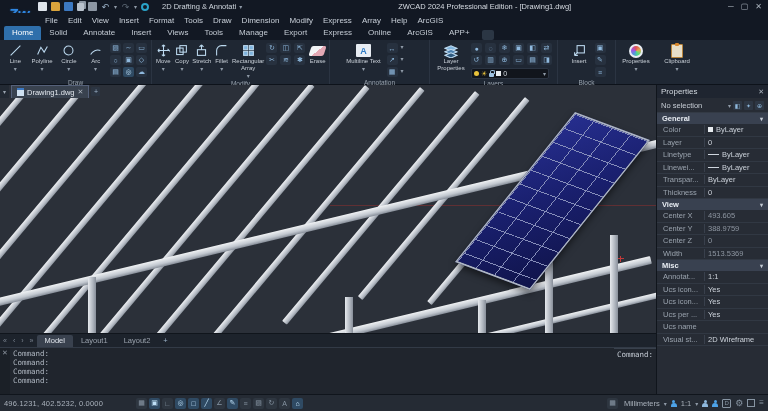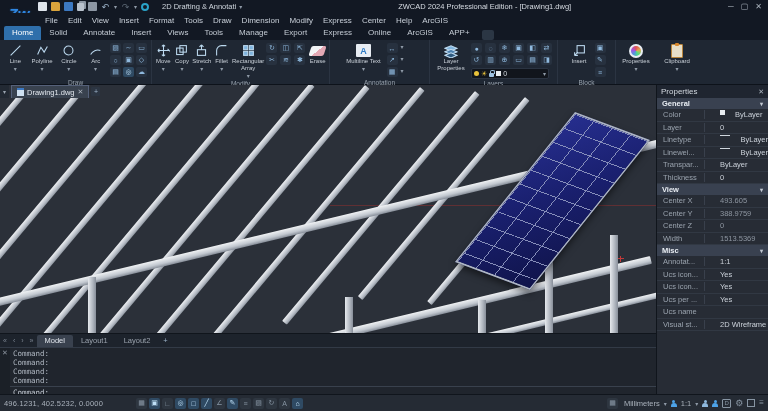--- a/index.html
+++ b/index.html
@@ -171,7 +171,7 @@
     <span class="mi">Dimension</span>
     <span class="mi">Modify</span>
     <span class="mi">Express</span>
-    <span class="mi">Center</span>
+    <span class="mi">Array</span>
     <span class="mi">Help</span>
     <span class="mi">ArcGIS</span>
   </div>

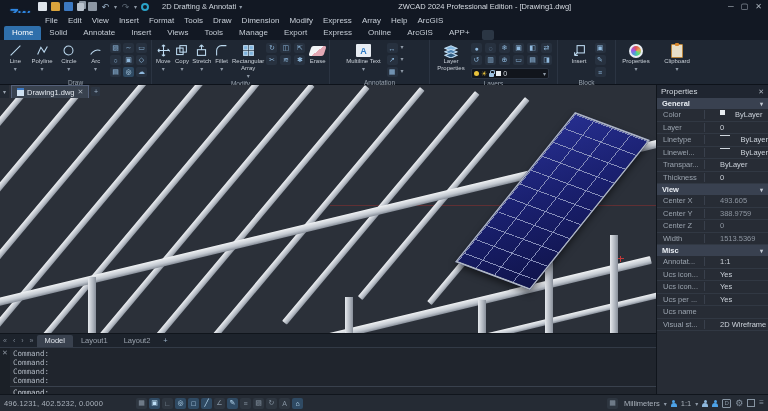--- a/index.html
+++ b/index.html
@@ -499,6 +499,13 @@
       <div class="props-title">
         <span>Properties</span>
         <span class="x">✕</span>
+      </div>
+      <div class="props-sel">
+        <span>No selection</span>
+        <span class="dd" style="margin-left:auto">▾</span>
+        <span class="sel-ico">◧</span>
+        <span class="sel-ico">✦</span>
+        <span class="sel-ico">⊕</span>
       </div>
 
       <div class="sect">

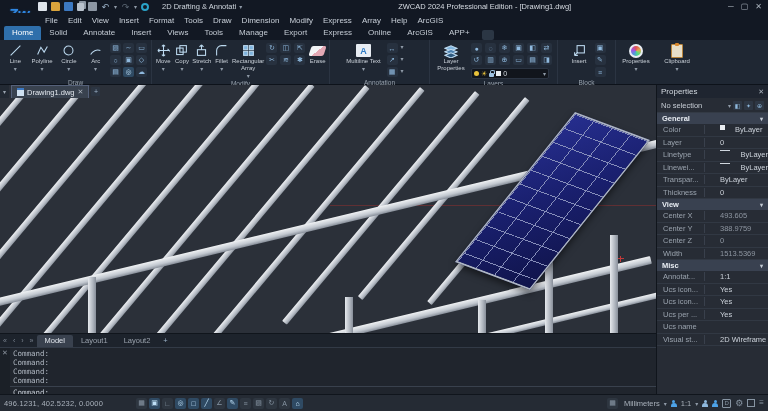--- a/index.html
+++ b/index.html
@@ -111,7 +111,7 @@
   .sect .chev { margin-left:auto; font-size:6px; color:#c3cad3; }
   .prow { height:12.5px; display:flex; align-items:center; border-bottom:1px solid #313843; }
   .plab { width:47px; padding-left:6px; color:#9aa3ae; overflow:hidden; white-space:nowrap; }
-  .pval { flex:1; border-left:1px solid #39404c; padding-left:15px; color:#ccd2da; display:flex; align-items:flex-start; gap:10px; overflow:hidden; white-space:nowrap; }
+  .pval { flex:1; border-left:1px solid #39404c; padding-left:3px; color:#ccd2da; display:flex; align-items:center; gap:3px; overflow:hidden; white-space:nowrap; }
   .pval.dim { color:#8d95a0; }
   .lsample { width:11px; border-top:1px solid #cfd6de; }
 

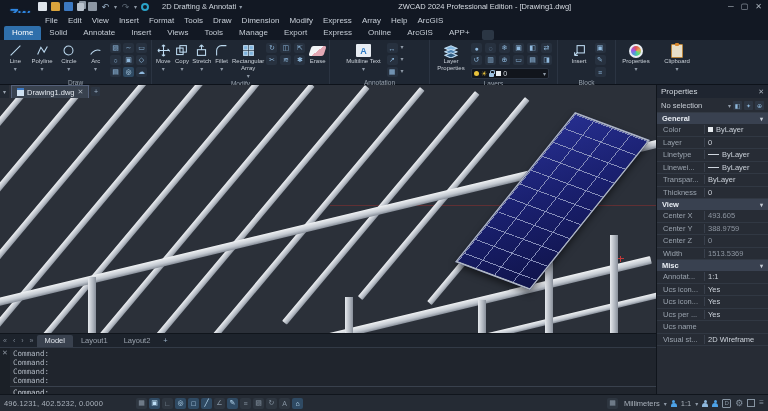--- a/index.html
+++ b/index.html
@@ -97,7 +97,7 @@
   
   .cmd { width:656px; height:47px; background:#20252d; border-top:1px solid #323a46; display:flex; }
   .cmd-gutter { width:10px; background:#1b2027; color:#8a929d; font-size:7px; text-align:center; padding-top:1px; }
-  .cmd-body { flex:1; display:flex; flex-direction:column; }
+  .cmd-body { flex:1; display:flex; }
   .cmd-hist { flex:1; padding:1px 3px; font-family:"DejaVu Sans Mono", monospace; font-size:7.5px; line-height:9px; color:#aeb6c0; }
   .cmd-prompt { height:11px; border-top:1px solid #39414d; padding:1px 3px; font-family:"DejaVu Sans Mono", monospace; font-size:7.5px; color:#c3cad3; }
 

